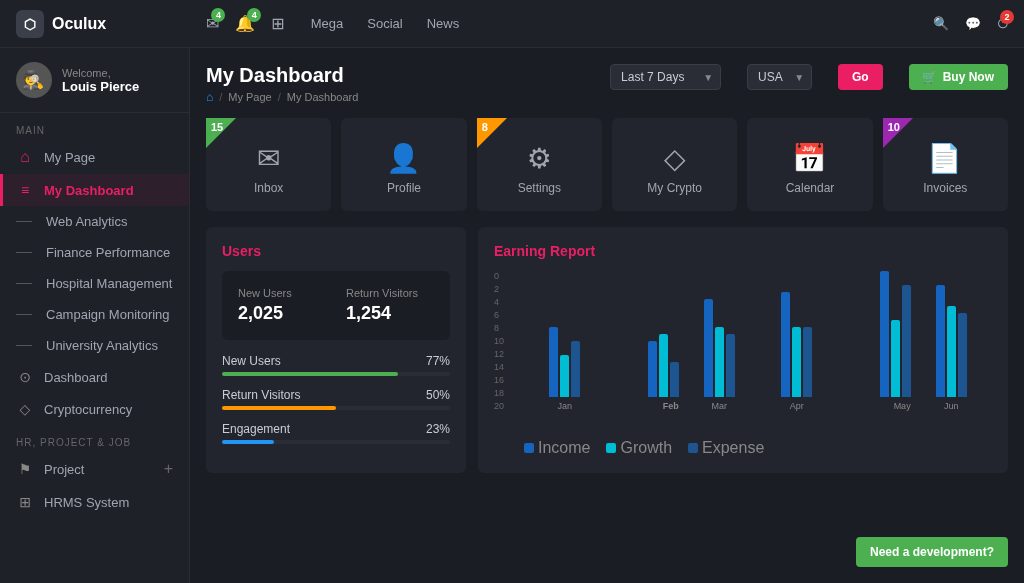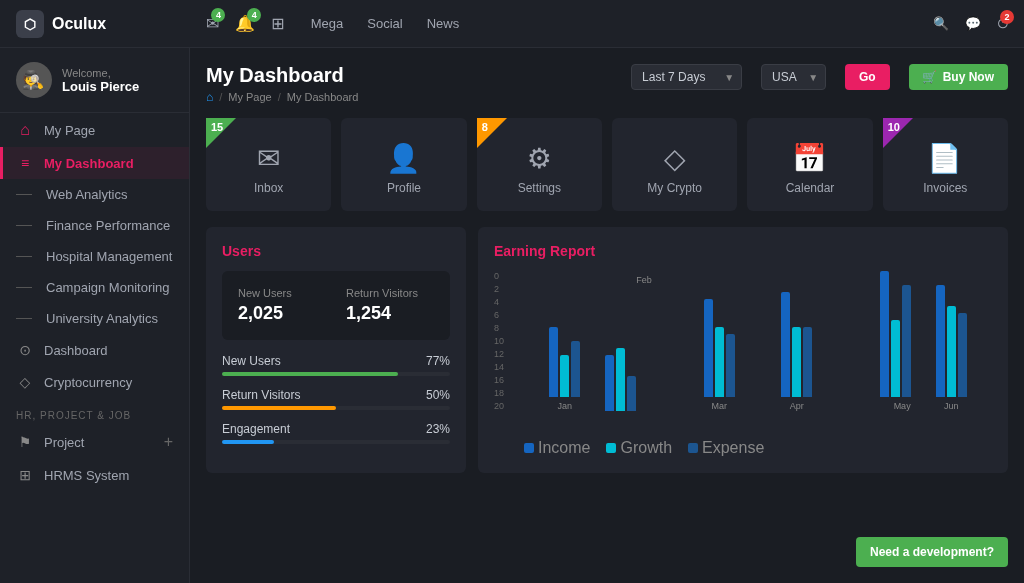--- a/index.html
+++ b/index.html
@@ -58,7 +58,7 @@
     .breadcrumb { display: flex; align-items: center; gap: 6px; font-size: 11px; color: #888; margin-top: 3px; }
     .breadcrumb .bc-home { color: #2196f3; font-size: 12px; }
     .breadcrumb .bc-sep { color: #555; }
-    .header-controls { display: flex; align-items: center; gap: 19px; }
+    .header-controls { display: flex; align-items: center; gap: 26px; }
     .select-wrap { position: relative; }
     .select-box {
       background: #2a2d35; border: 1px solid #3a3d45; color: #c8cdd5;

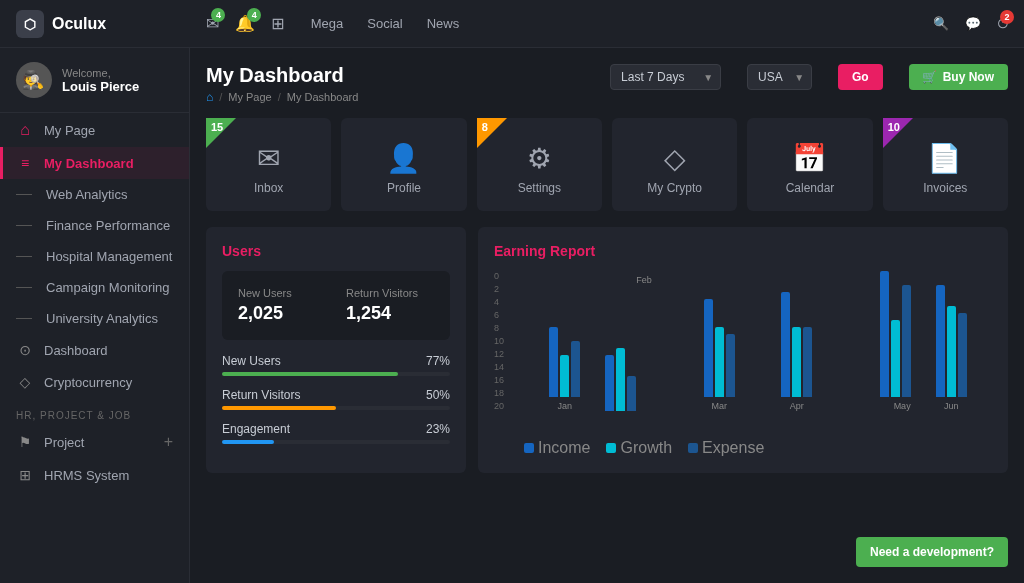--- a/index.html
+++ b/index.html
@@ -178,6 +178,7 @@
       </div>
     </div>
 
+    <div class="sidebar-section-label">Main</div>
 
     <div class="sidebar-item">
       <span class="si-icon" style="color:#e91e63; font-size:16px;">⌂</span>

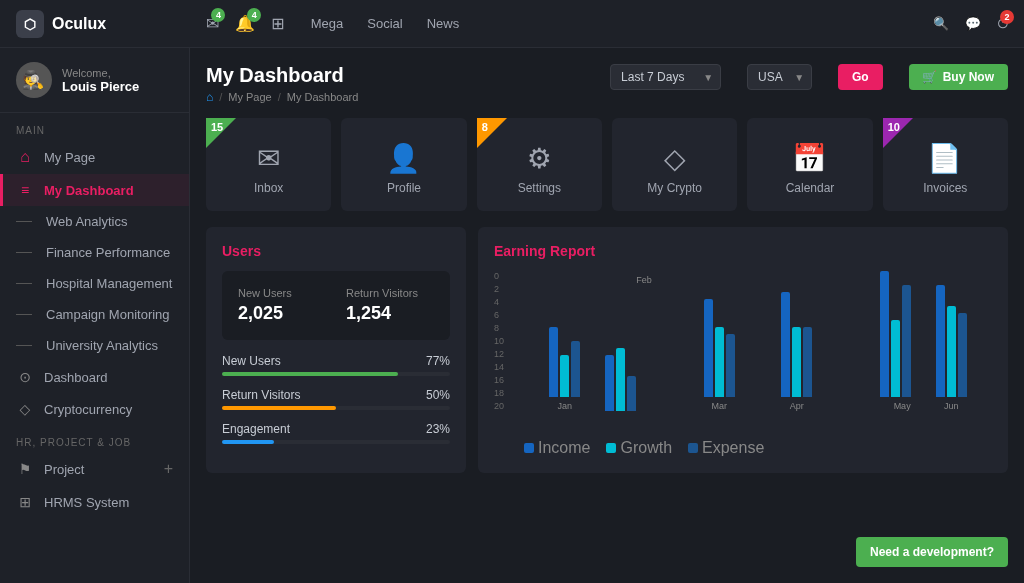--- a/index.html
+++ b/index.html
@@ -394,7 +394,7 @@
                   </div>
                   <div class="x-label">Jan</div>
                 </div>
-                <div style="display: flex; flex-direction: row; align-items: flex-start; flex: 1 1 0%;">
+                <div style="display: flex; flex-direction: column; align-items: flex-end; flex: 1 1 0%; font-weight: bold;">
                   <div style="display: flex; gap: 2px; align-items: flex-end; height: 140px;">
                     <div class="bar income" style="height: 56px; width: 9px;"></div>
                     <div class="bar growth" style="height: 63px; width: 9px;"></div>

